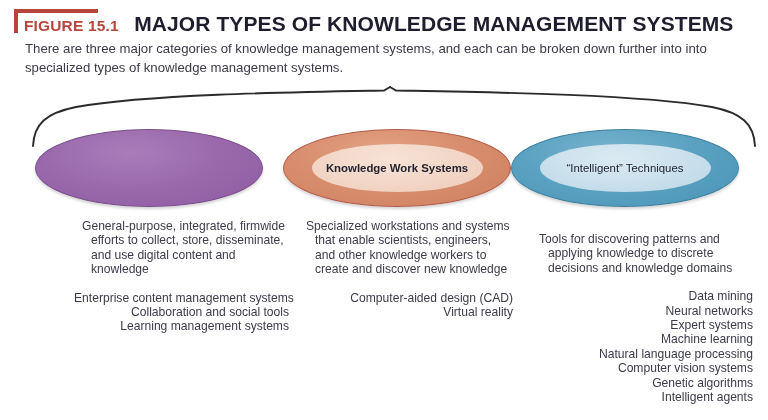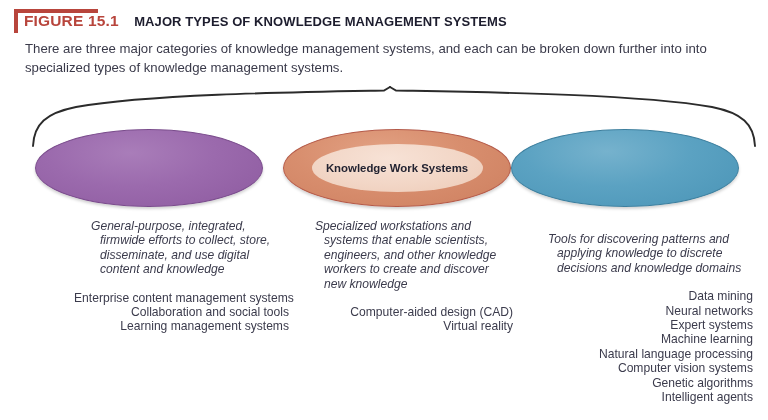--- a/index.html
+++ b/index.html
@@ -60,7 +60,7 @@
   #figure-title {
     display: inline-block;
     color: #1d1d2e;
-    font-size: 13px;
+    font-size: 21px;
     font-weight: bold;
     letter-spacing: 0.1px;
     margin-left: 11px;

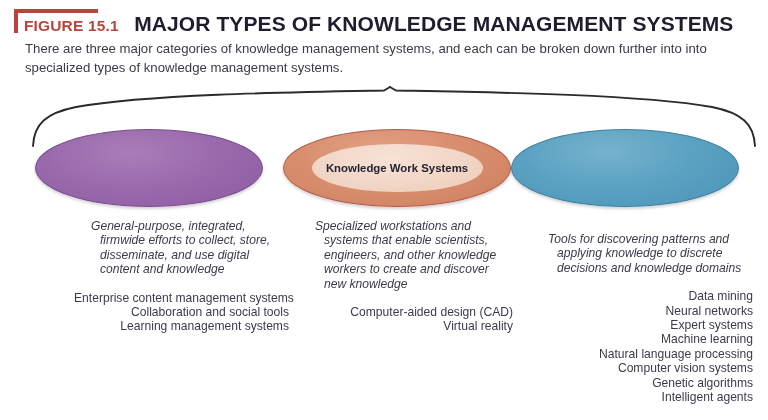--- a/index.html
+++ b/index.html
@@ -207,6 +207,9 @@
 
 <div class="node" id="node-intelligent">
   <div class="node-outer"></div>
+  <div class="node-inner">
+    <div class="node-label" style="white-space:pre-line;">“Intelligent” Techniques</div>
+  </div>
 </div>
 
 <div class="column" id="column-enterprise">

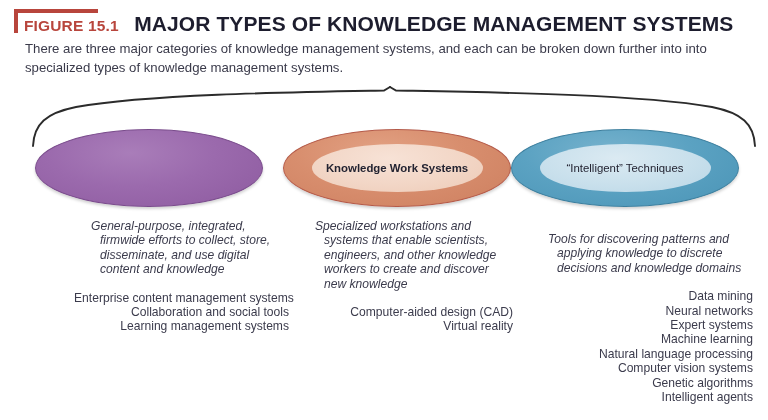--- a/index.html
+++ b/index.html
@@ -158,9 +158,8 @@
   .col-desc {
     padding-left: 9px;
     text-indent: -9px;
-    margin: 0 0 1px 17px;
+    margin: 0 0 1px 8px;
     white-space: pre-line;
-    font-style: italic;
   }
   .col-items {
     list-style: none;

